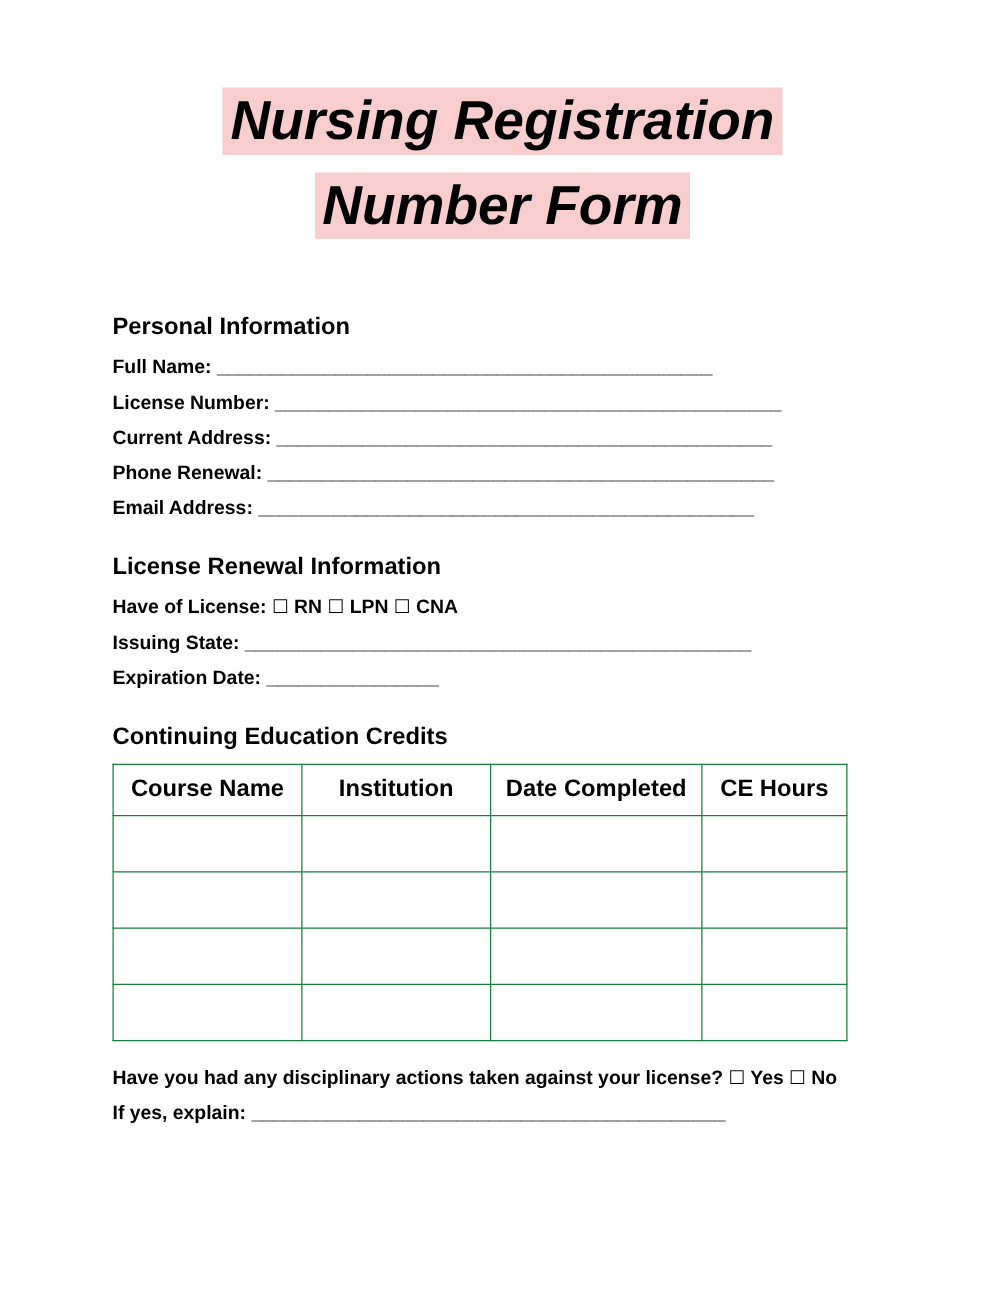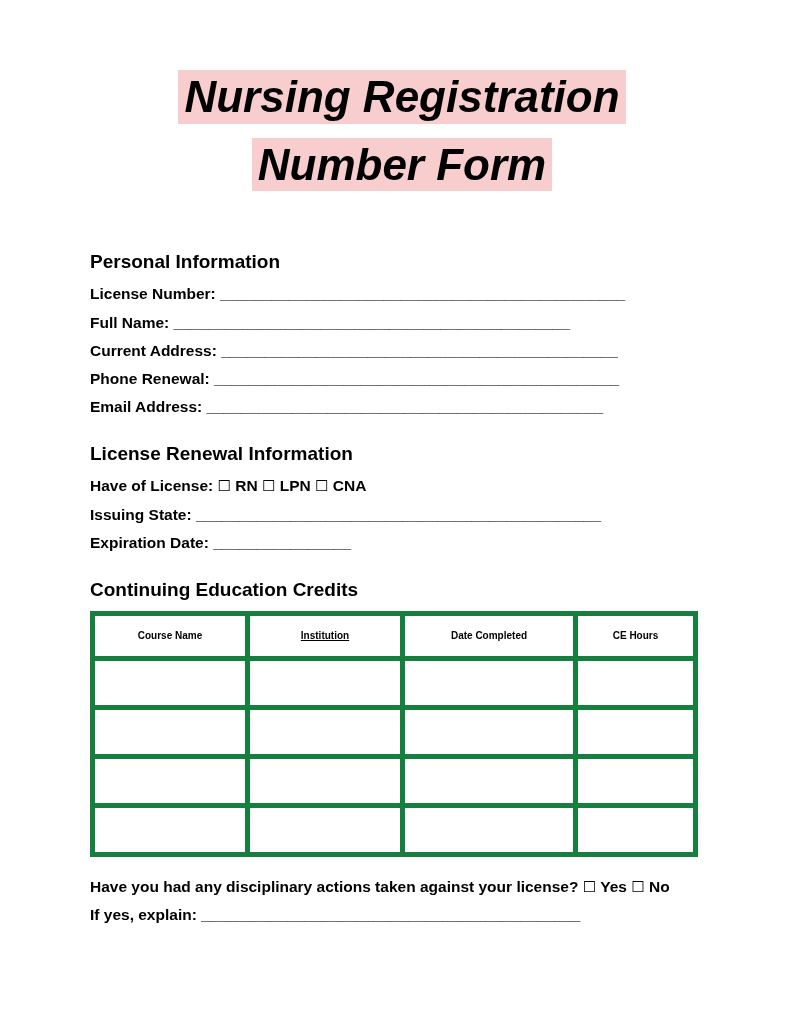--- a/index.html
+++ b/index.html
@@ -107,12 +107,12 @@
     <div class="section-heading">Personal Information</div>
 
     <div class="field-row">
+      <span>Full Name:</span>
+      <span class="blank">______________________________________________</span>
+    </div>
+    <div class="field-row">
       <span>License Number:</span>
       <span class="blank">_______________________________________________</span>
-    </div>
-    <div class="field-row">
-      <span>Full Name:</span>
-      <span class="blank">______________________________________________</span>
     </div>
     <div class="field-row">
       <span>Current Address:</span>

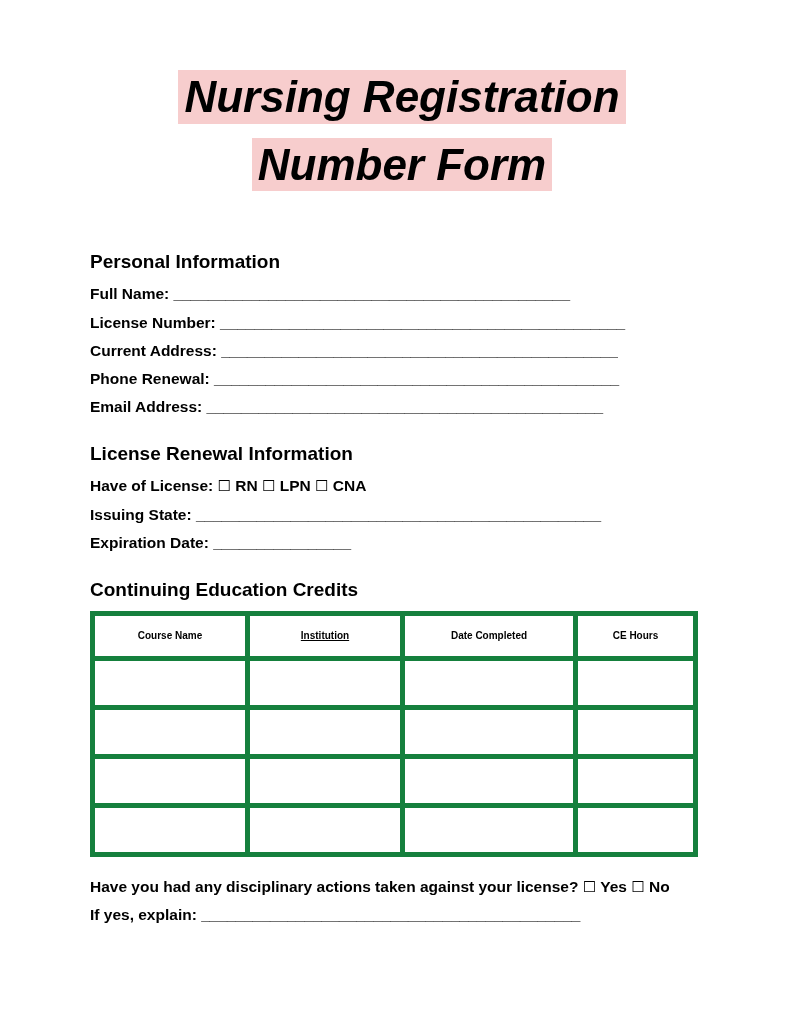--- a/index.html
+++ b/index.html
@@ -78,9 +78,9 @@
   }
   table.ce-table th,
   table.ce-table td {
-    border: 5px solid #15803d;
+    border: 1px solid #15803d;
     height: 42px;
-    font-size: 10px;
+    font-size: 19px;
   }
   table.ce-table th {
     font-weight: bold;

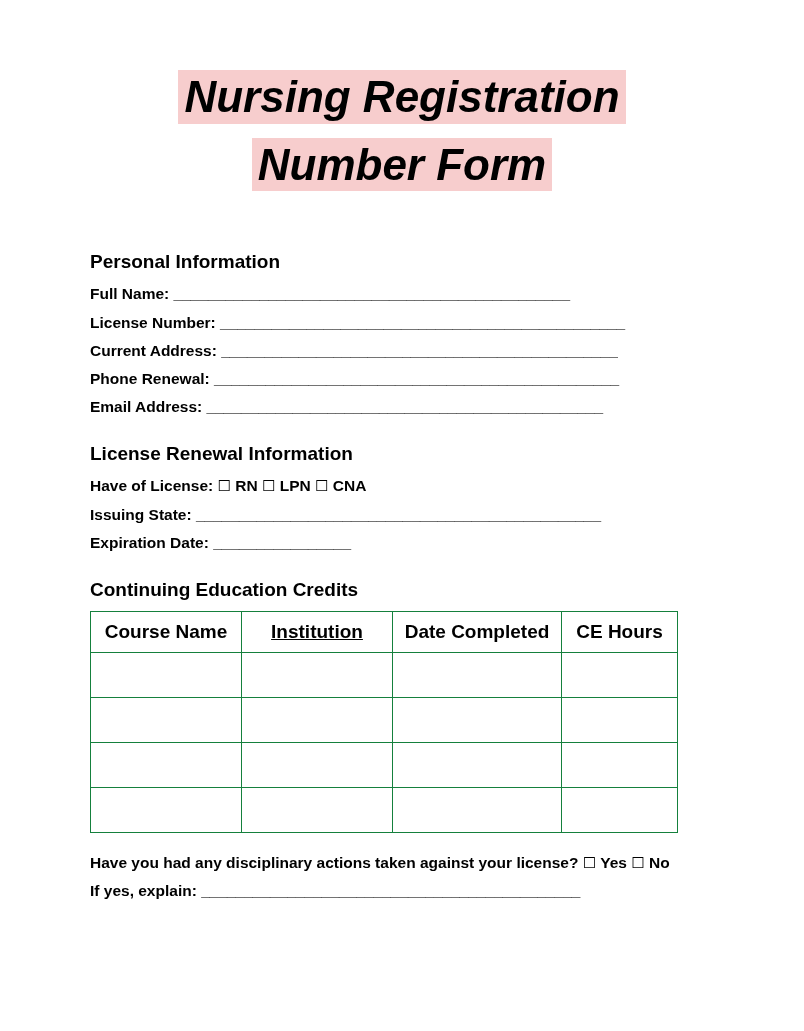--- a/index.html
+++ b/index.html
@@ -88,7 +88,7 @@
     height: 38px;
   }
   .col-course { width: 148px; }
-  .col-inst { width: 148px; text-decoration: underline; }
+  .col-inst { width: 148px; }
   .col-date { width: 166px; }
   .col-hours { width: 113px; }
 </style>

